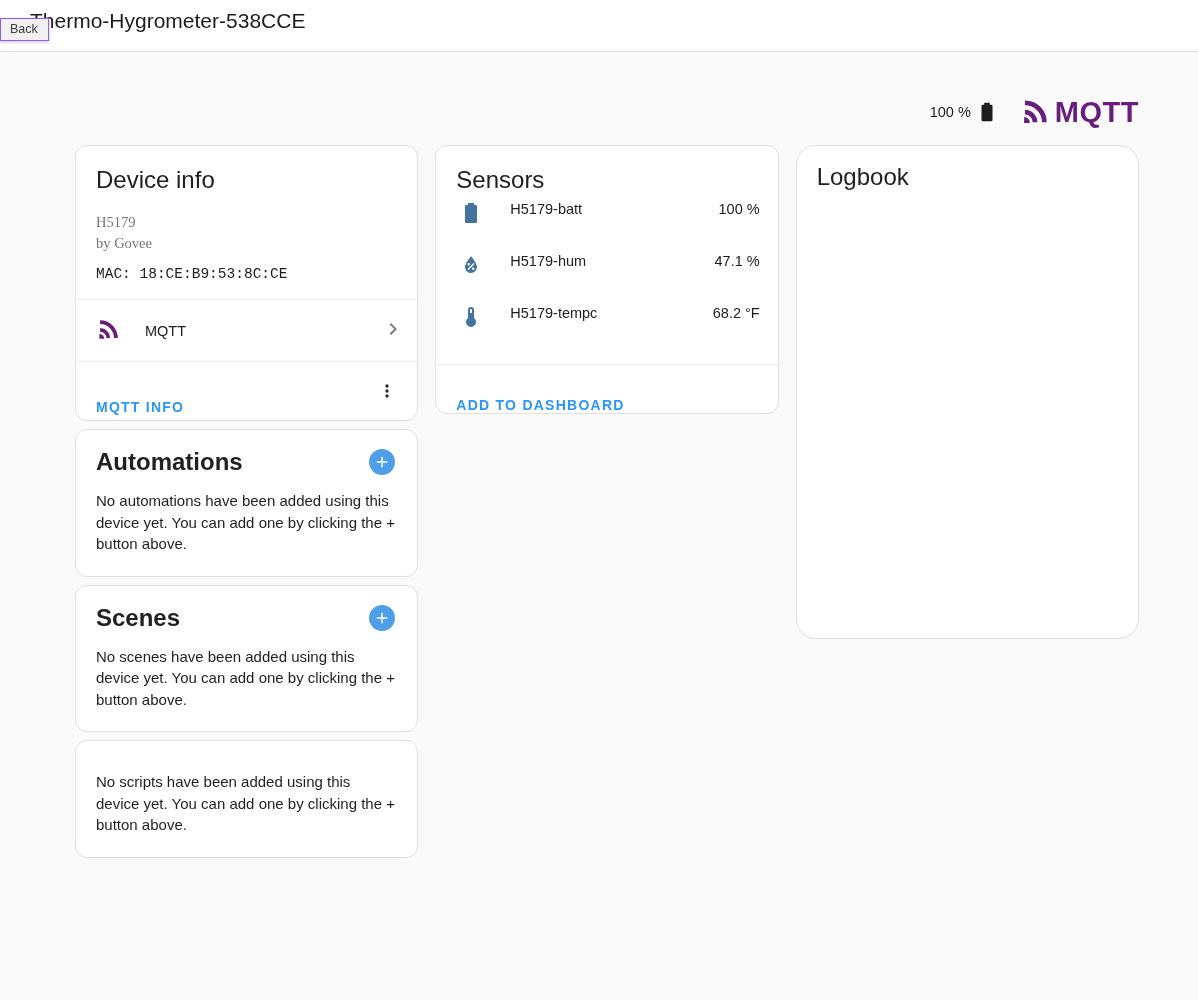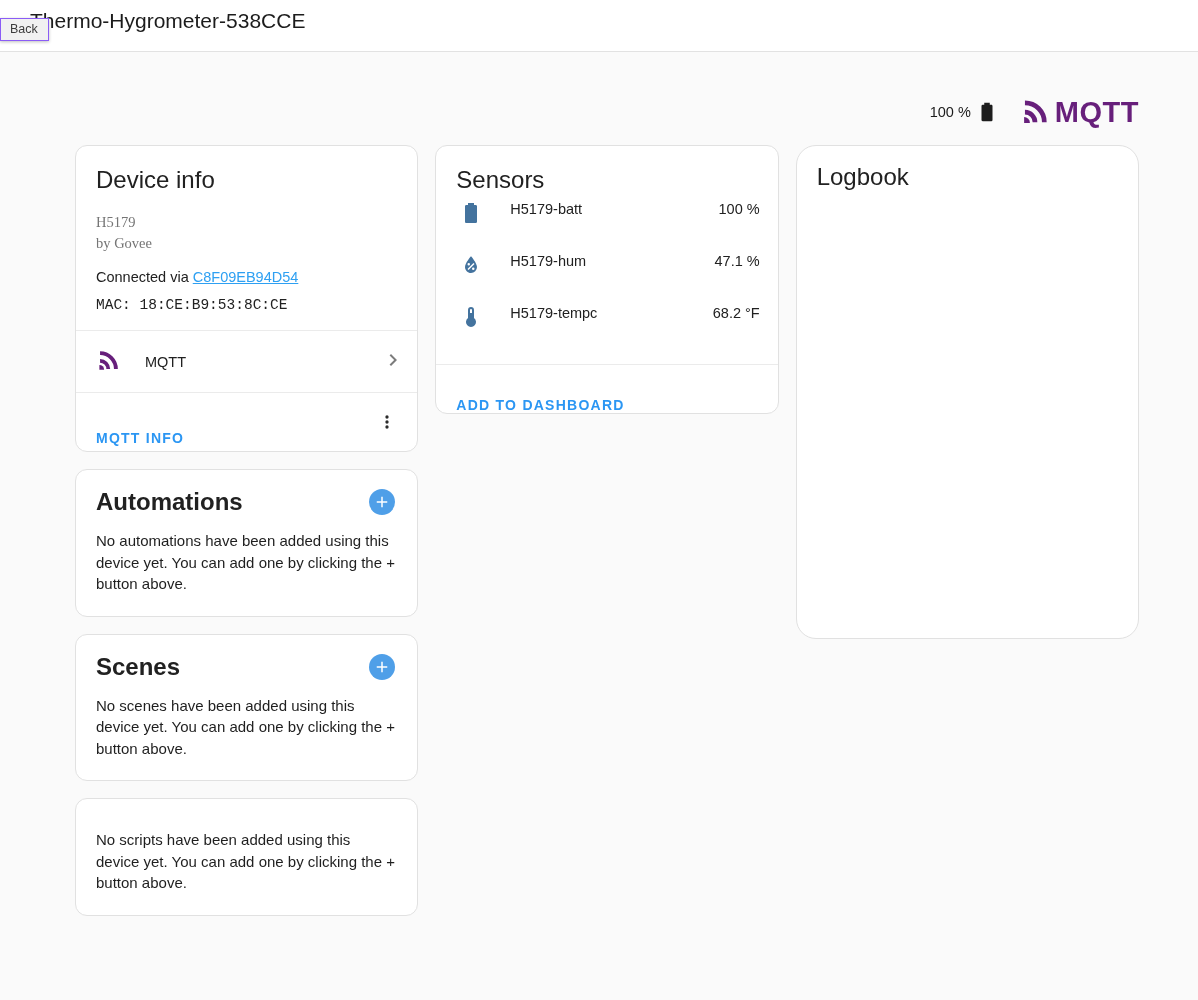--- a/index.html
+++ b/index.html
@@ -27,7 +27,7 @@
   
   .grid { position:absolute; left:75px; top:145px; width:1064px;
     display:grid; grid-template-columns:repeat(3, 1fr); column-gap:17px; align-items:start; }
-  .col { display:flex; flex-direction:column; gap:17px; }
+  .col { display:flex; flex-direction:column; gap:8px; }
 
   .card { background:#ffffff; border:1px solid #e1e1e1; border-radius:12px;
     overflow:hidden; }

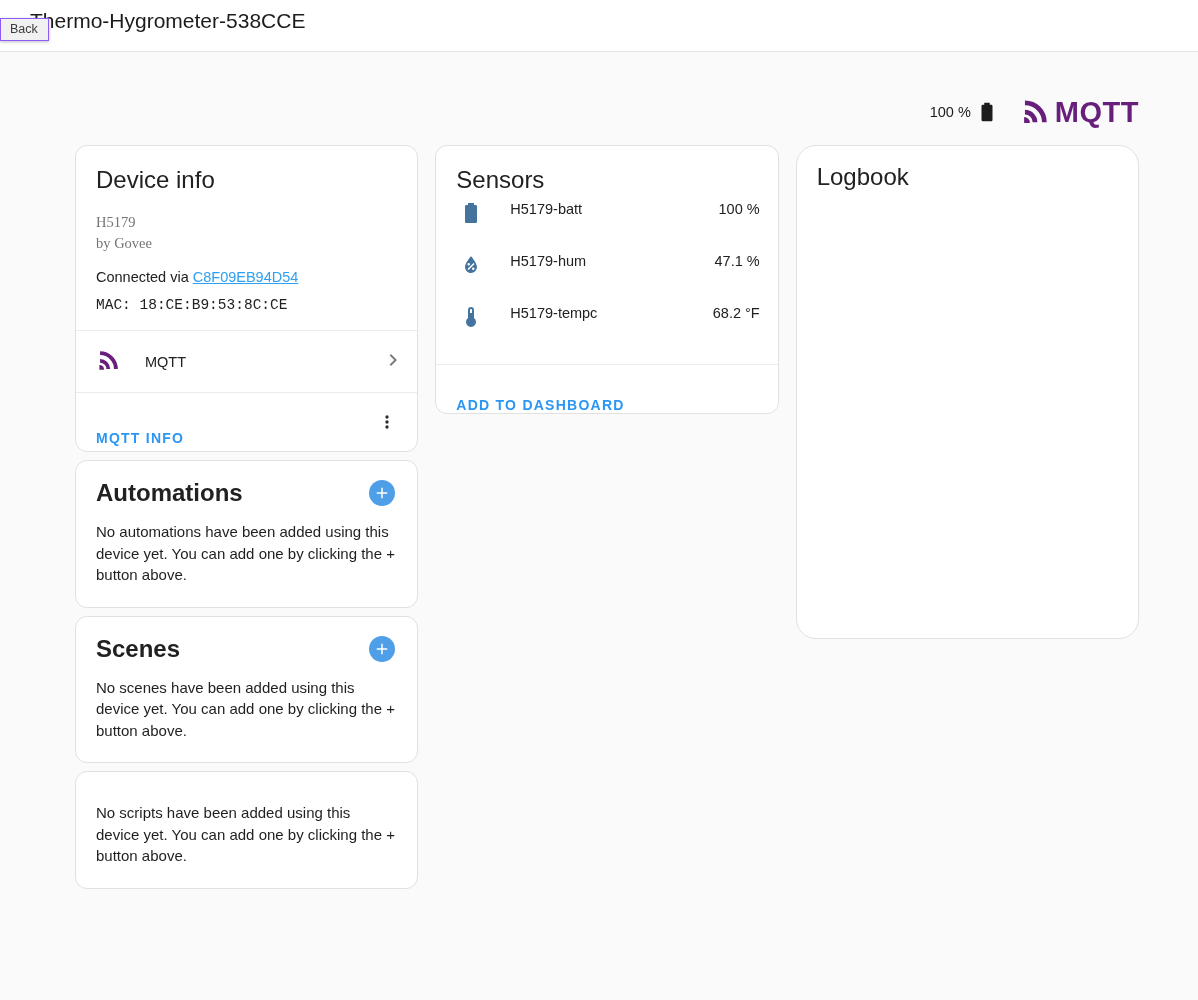--- a/index.html
+++ b/index.html
@@ -114,7 +114,6 @@
       <div class="di-body">
         <div class="sec-text di-model">H5179</div>
         <div class="sec-text">by Govee</div>
-        <div class="di-line"><span>Connected via </span><a class="link">C8F09EB94D54</a></div>
         <div class="di-line mac">MAC: 18:CE:B9:53:8C:CE</div>
       </div>
       <div class="divider"></div>

